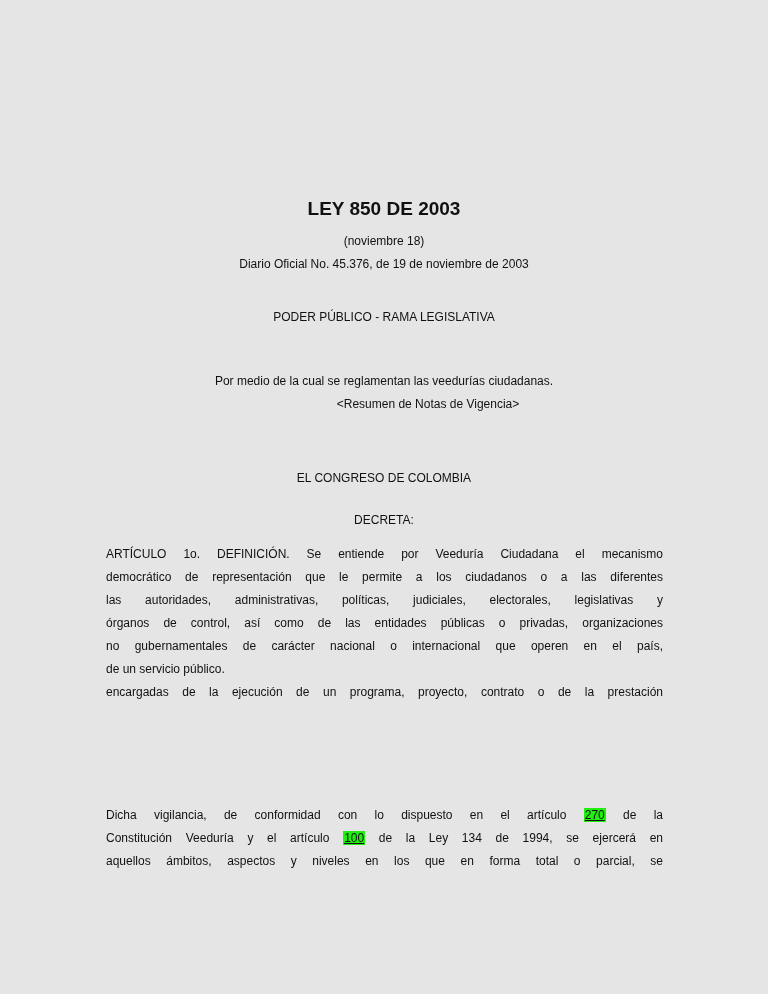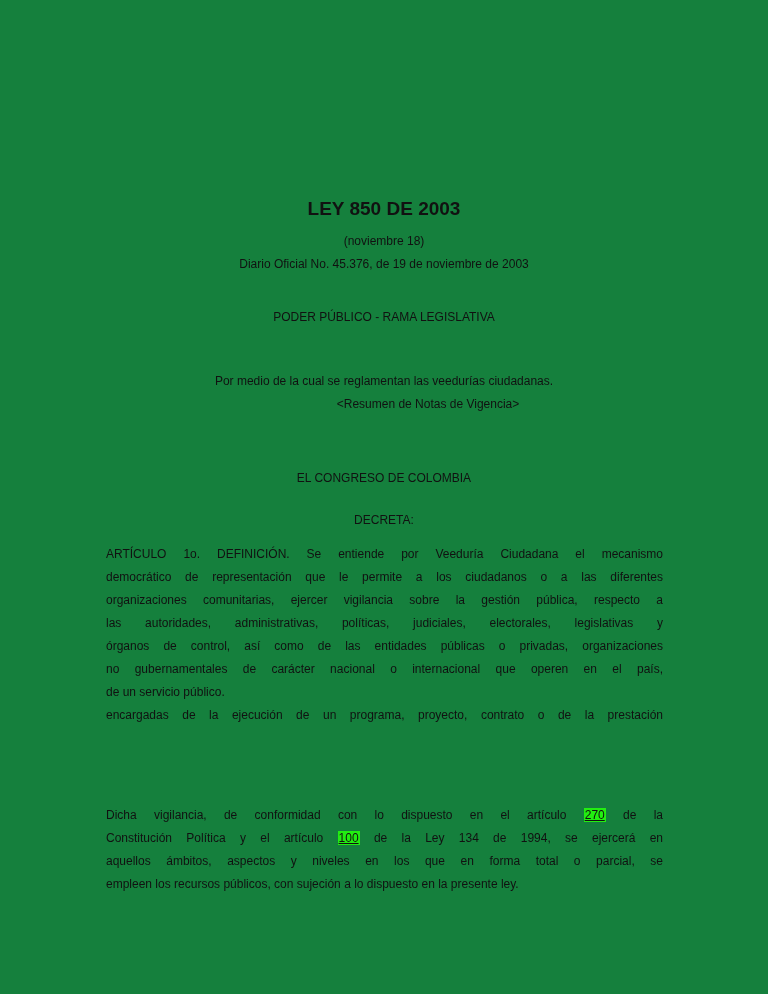--- a/index.html
+++ b/index.html
@@ -20,7 +20,7 @@
       left: 0; top: 0;
       width: 768px;
       height: 994px;
-      background: #15803d;
+      background: #e5e5e5;
     }
     .center-line {
       position: absolute;

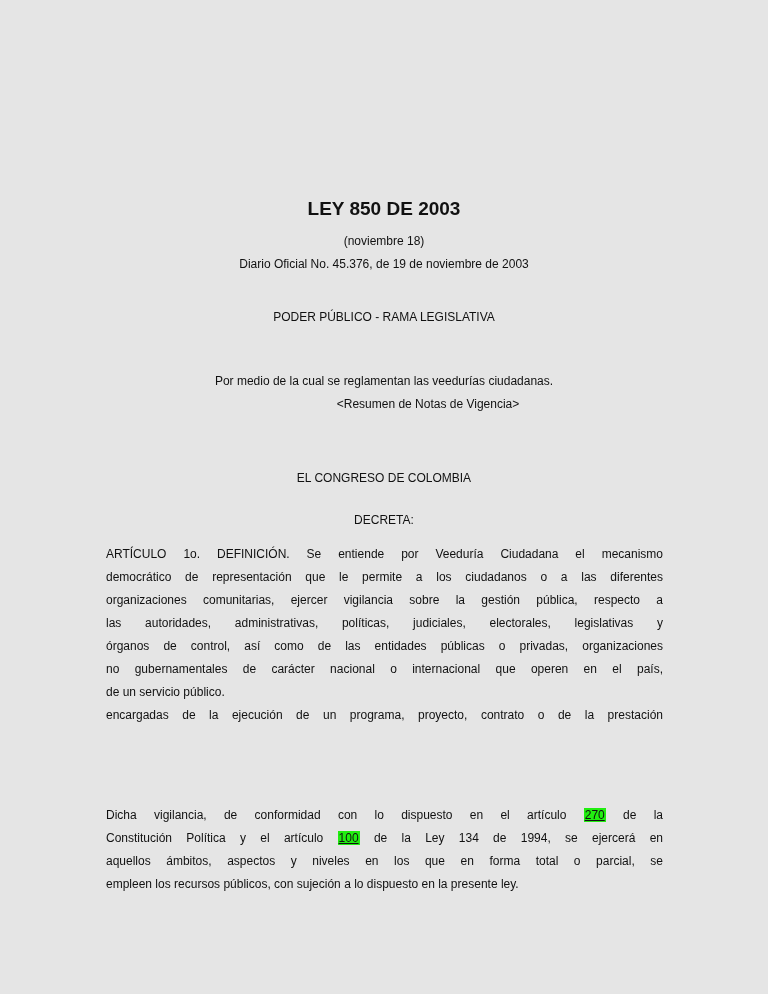--- a/index.html
+++ b/index.html
@@ -86,7 +86,6 @@
   <div class="body-text" style="top:543px;">
     <span class="jl">ARTÍCULO 1o. DEFINICIÓN. Se entiende por Veeduría Ciudadana el mecanismo</span>
     <span class="jl">democrático de representación que le permite a los ciudadanos o a las diferentes</span>
-    <span class="jl">organizaciones comunitarias, ejercer vigilancia sobre la gestión pública, respecto a</span>
     <span class="jl">las autoridades, administrativas, políticas, judiciales, electorales, legislativas y</span>
     <span class="jl">órganos de control, así como de las entidades públicas o privadas, organizaciones</span>
     <span class="jl">no gubernamentales de carácter nacional o internacional que operen en el país,</span>

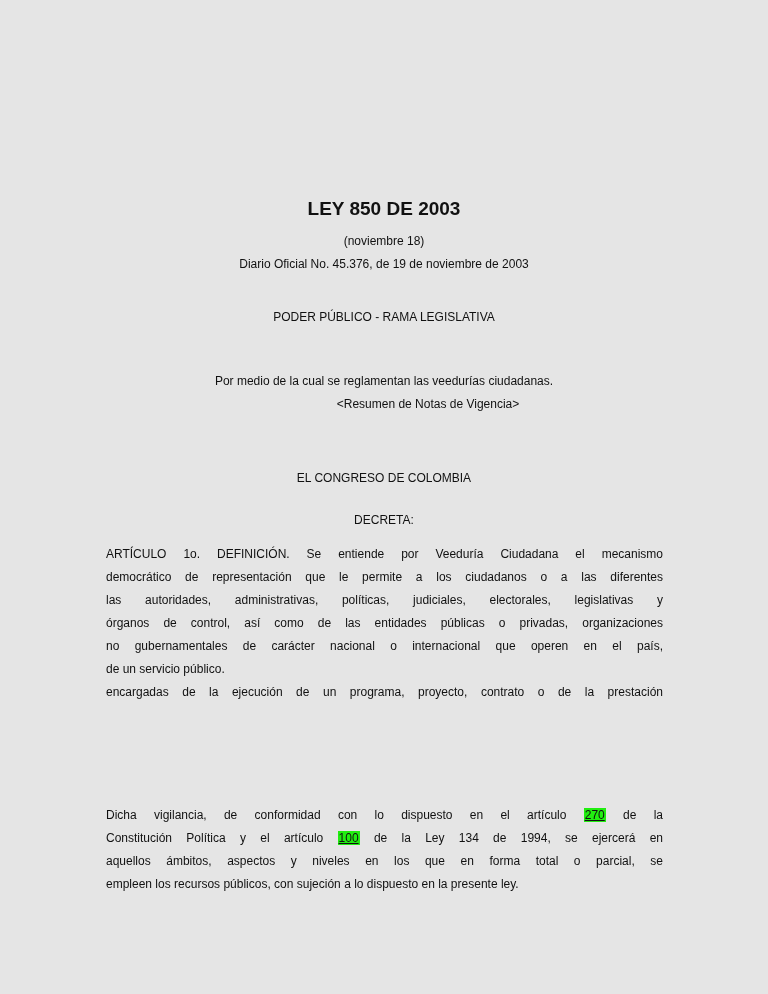--- a/index.html
+++ b/index.html
@@ -100,7 +100,7 @@
       <span>de la</span>
     </span>
     <span class="jl">
-      <span>Constitución Política y el artículo</span>
+      <span>Constitución Veeduría y el artículo</span>
       <span class="hl">100</span>
       <span>de la Ley 134 de 1994, se ejercerá en</span>
     </span>

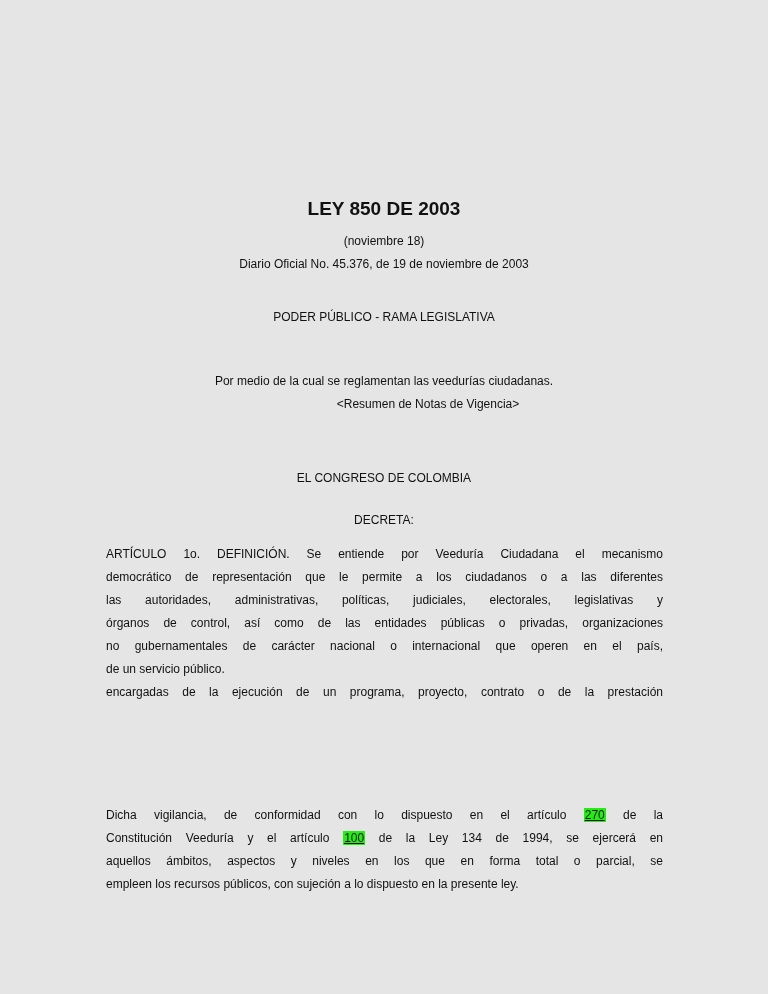--- a/index.html
+++ b/index.html
@@ -105,7 +105,6 @@
       <span>de la Ley 134 de 1994, se ejercerá en</span>
     </span>
     <span class="jl">aquellos ámbitos, aspectos y niveles en los que en forma total o parcial, se</span>
-    <span class="jl last">empleen los recursos públicos, con sujeción a lo dispuesto en la presente ley.</span>
   </div>
 
 </div>

